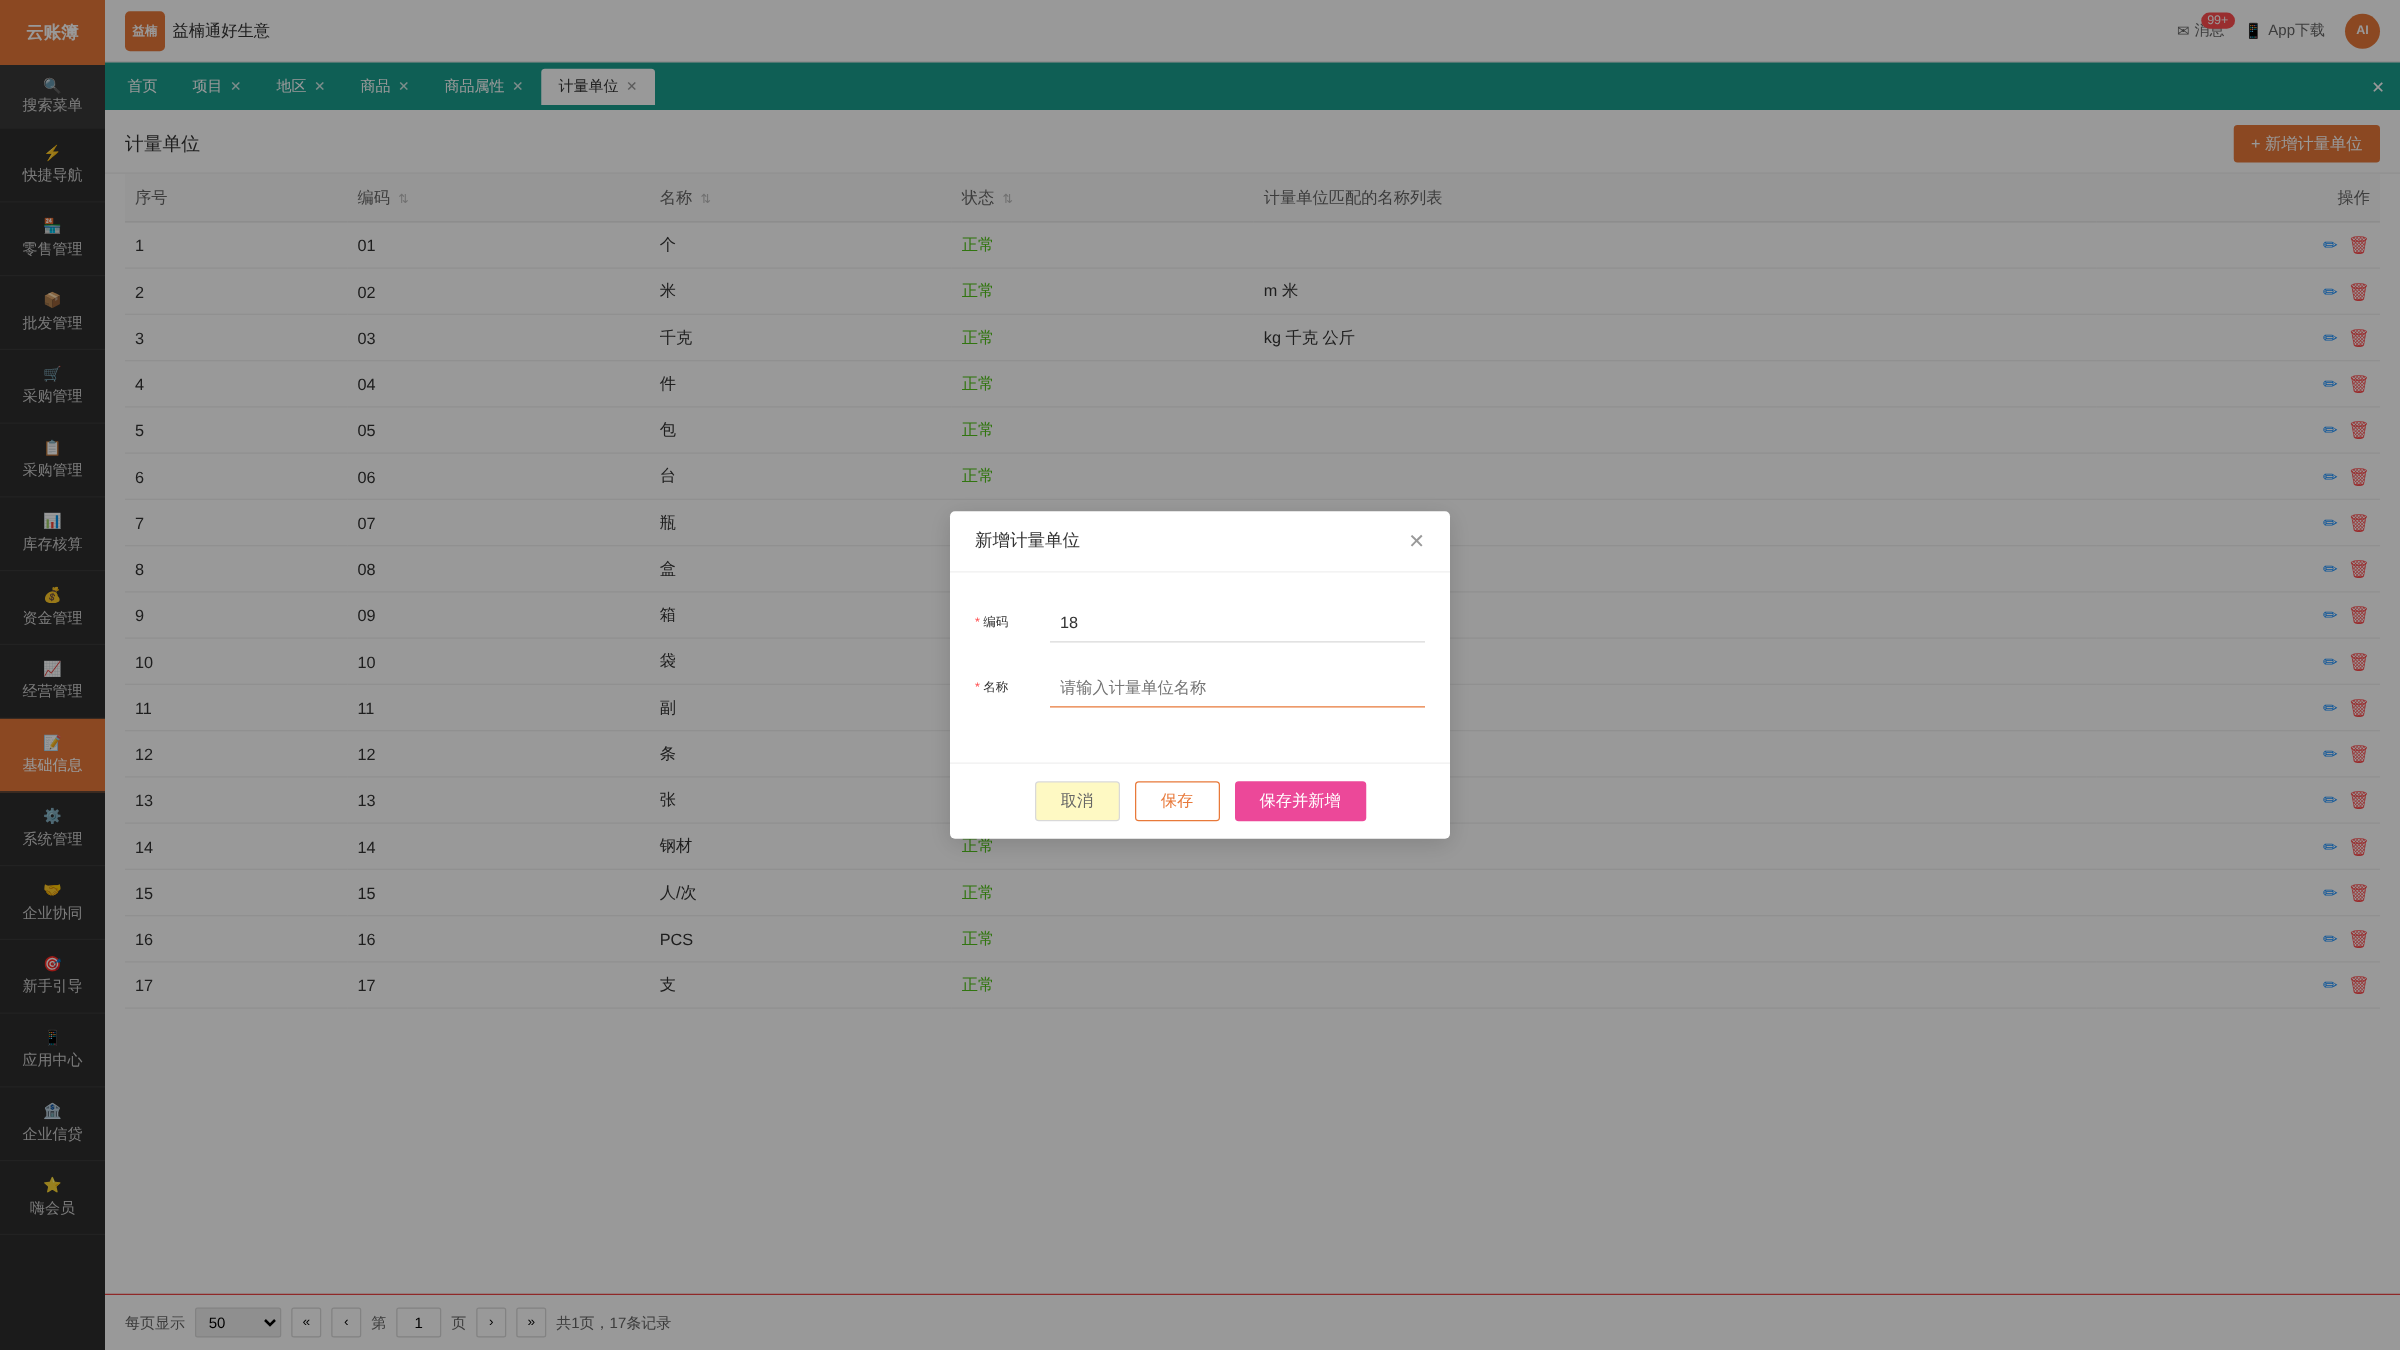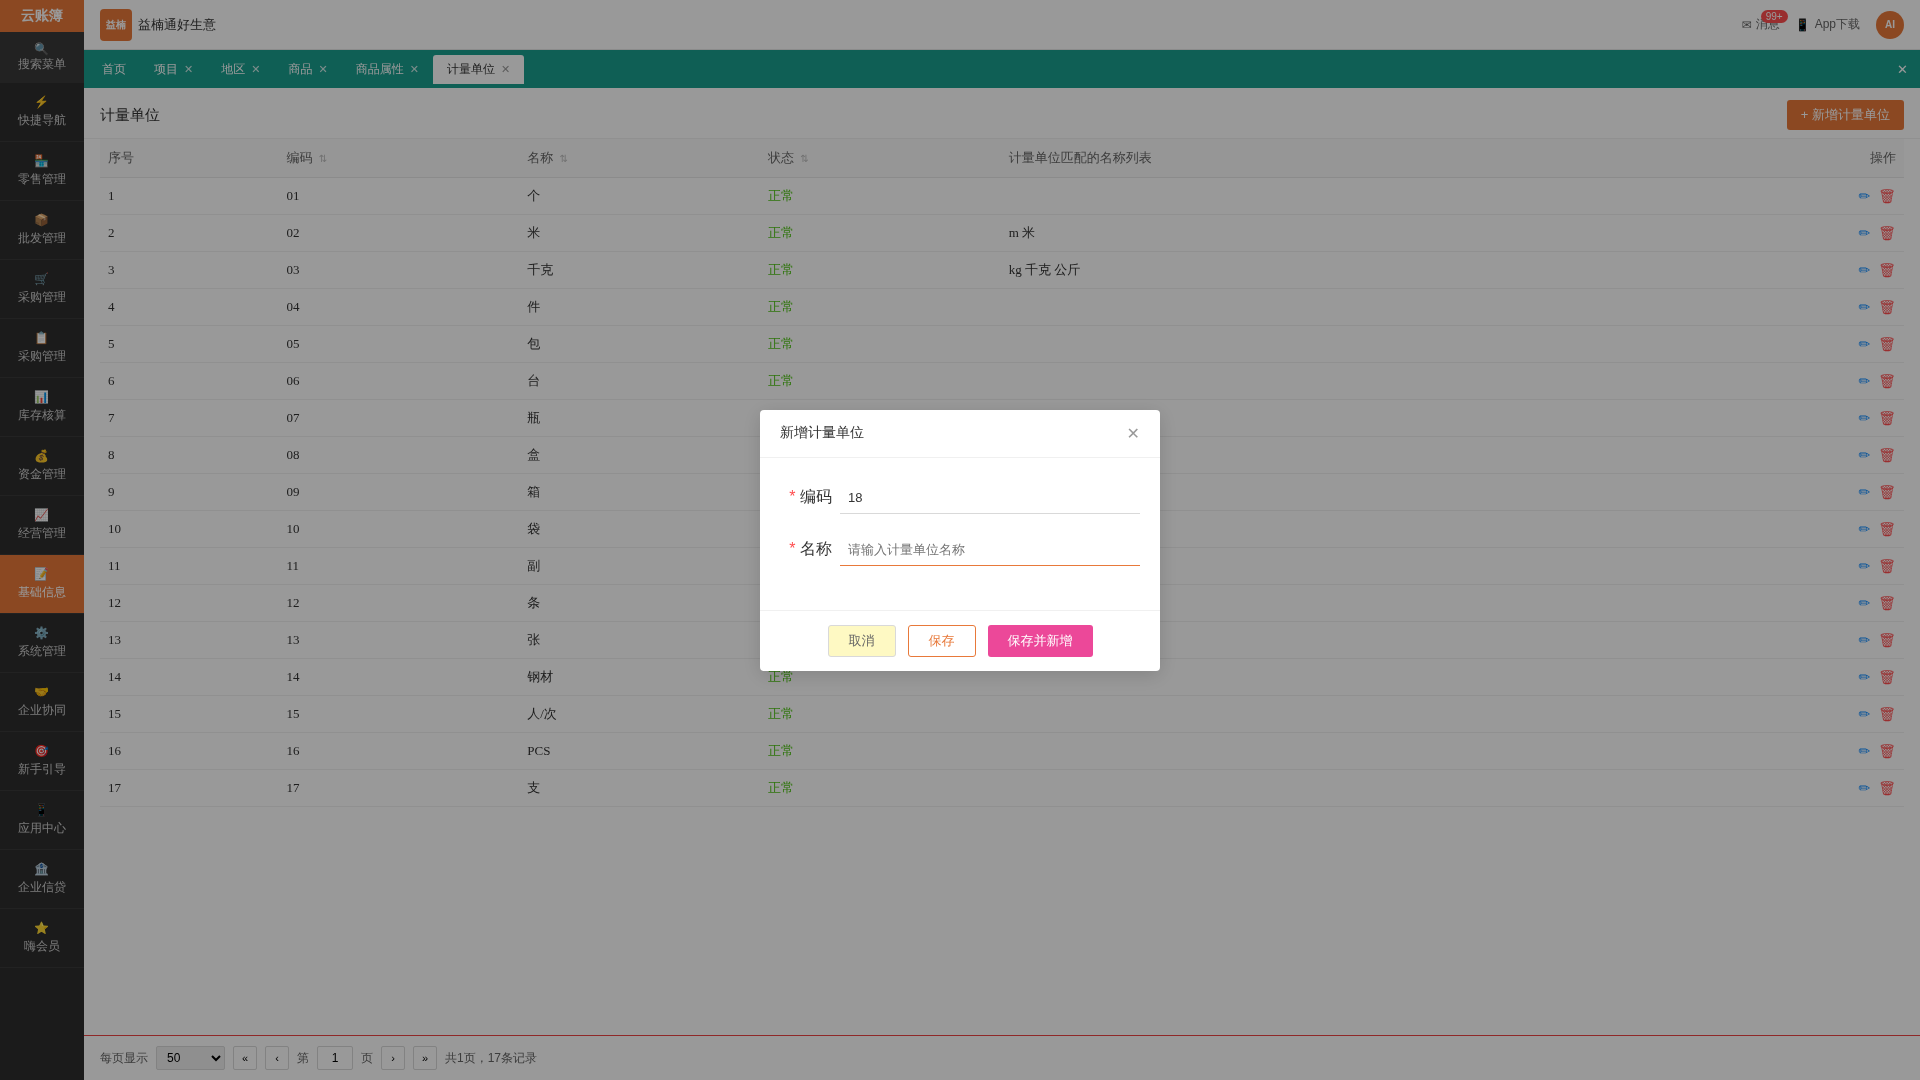--- a/index.html
+++ b/index.html
@@ -20,7 +20,7 @@
       background: #e8793a;
       padding: 10px;
       display: flex; align-items: center; justify-content: center;
-      height: 32px;
+      height: 52px;
     }
     .logo-text { color: white; font-size: 14px; font-weight: bold; }
     .sidebar-search {

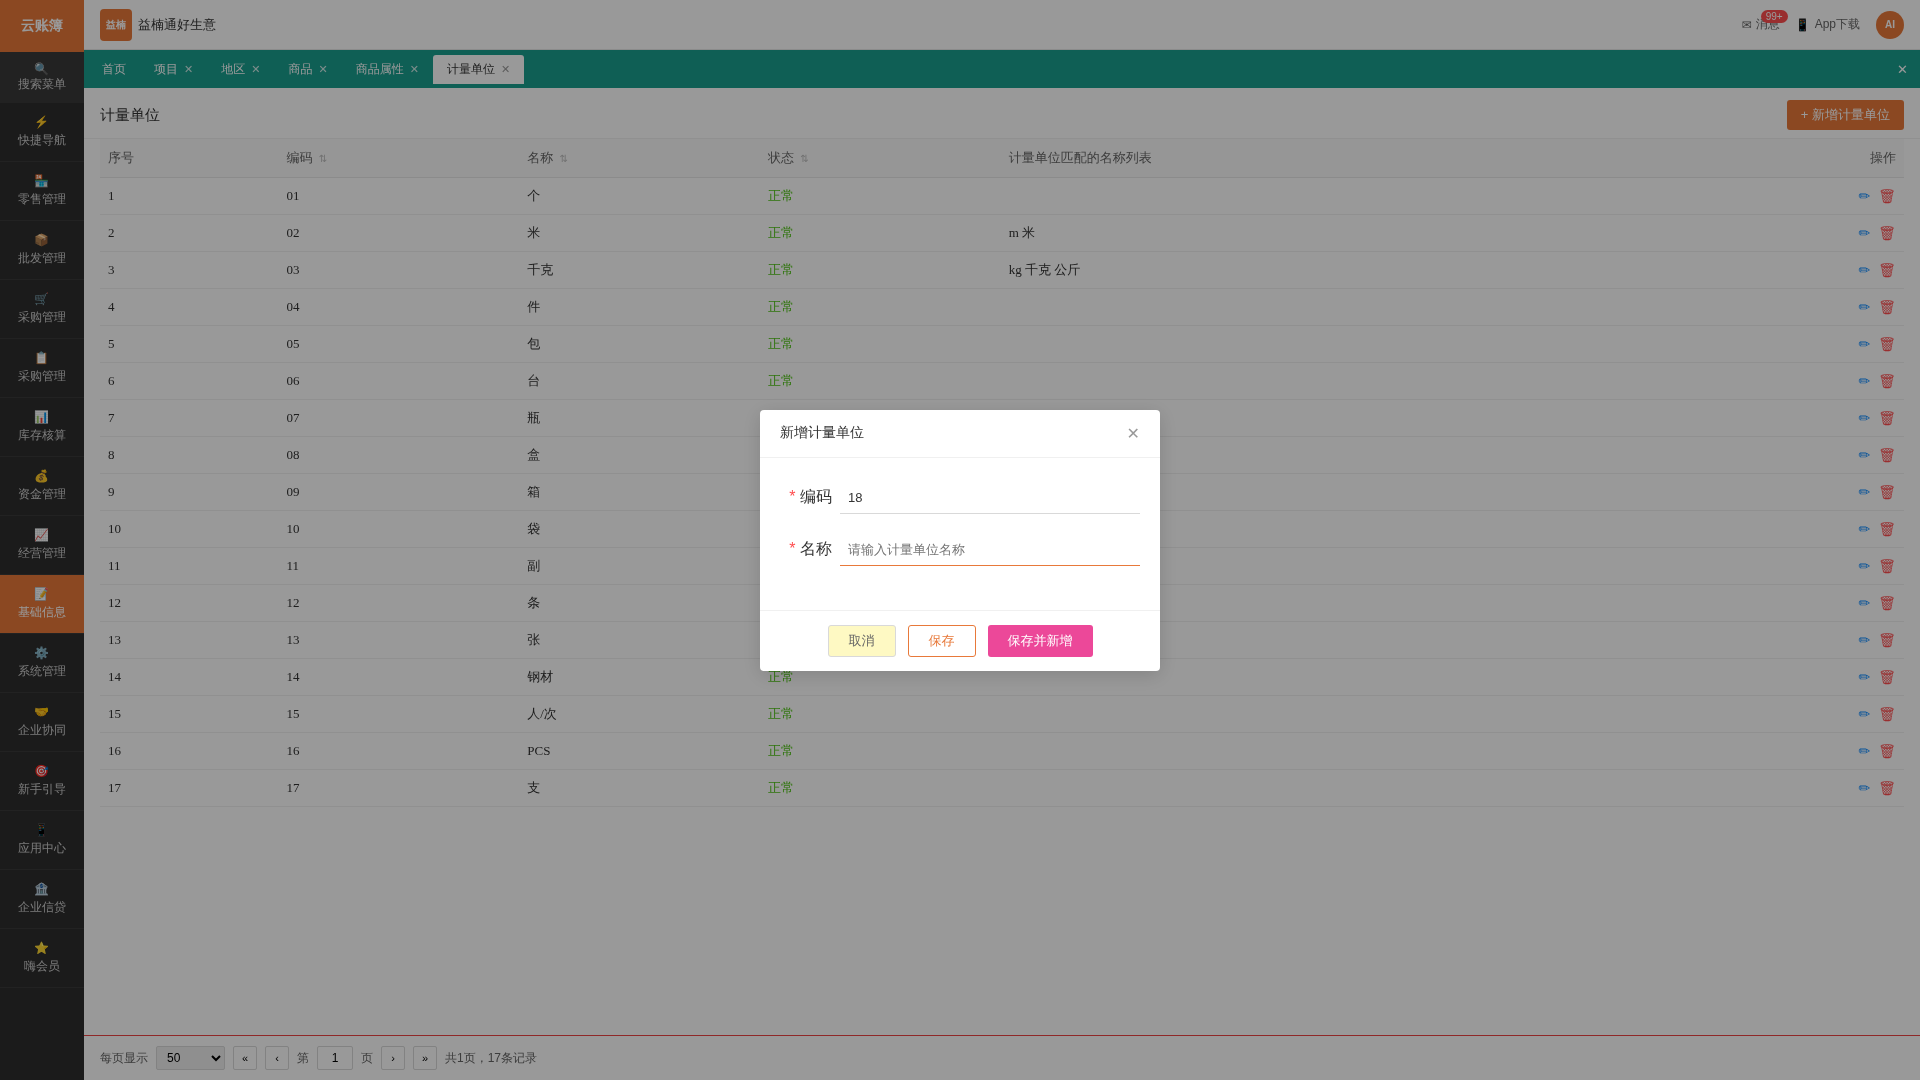--- a/index.html
+++ b/index.html
@@ -120,7 +120,7 @@
     }
 
     
-    .table-container { flex: 1; overflow: auto; padding: 0 16px; font-family: Liberation Serif, serif; }
+    .table-container { flex: 1; overflow: auto; padding: 0 16px; }
     table { width: 100%; border-collapse: collapse; font-size: 13px; }
     thead tr { background: #fafafa; }
     th {

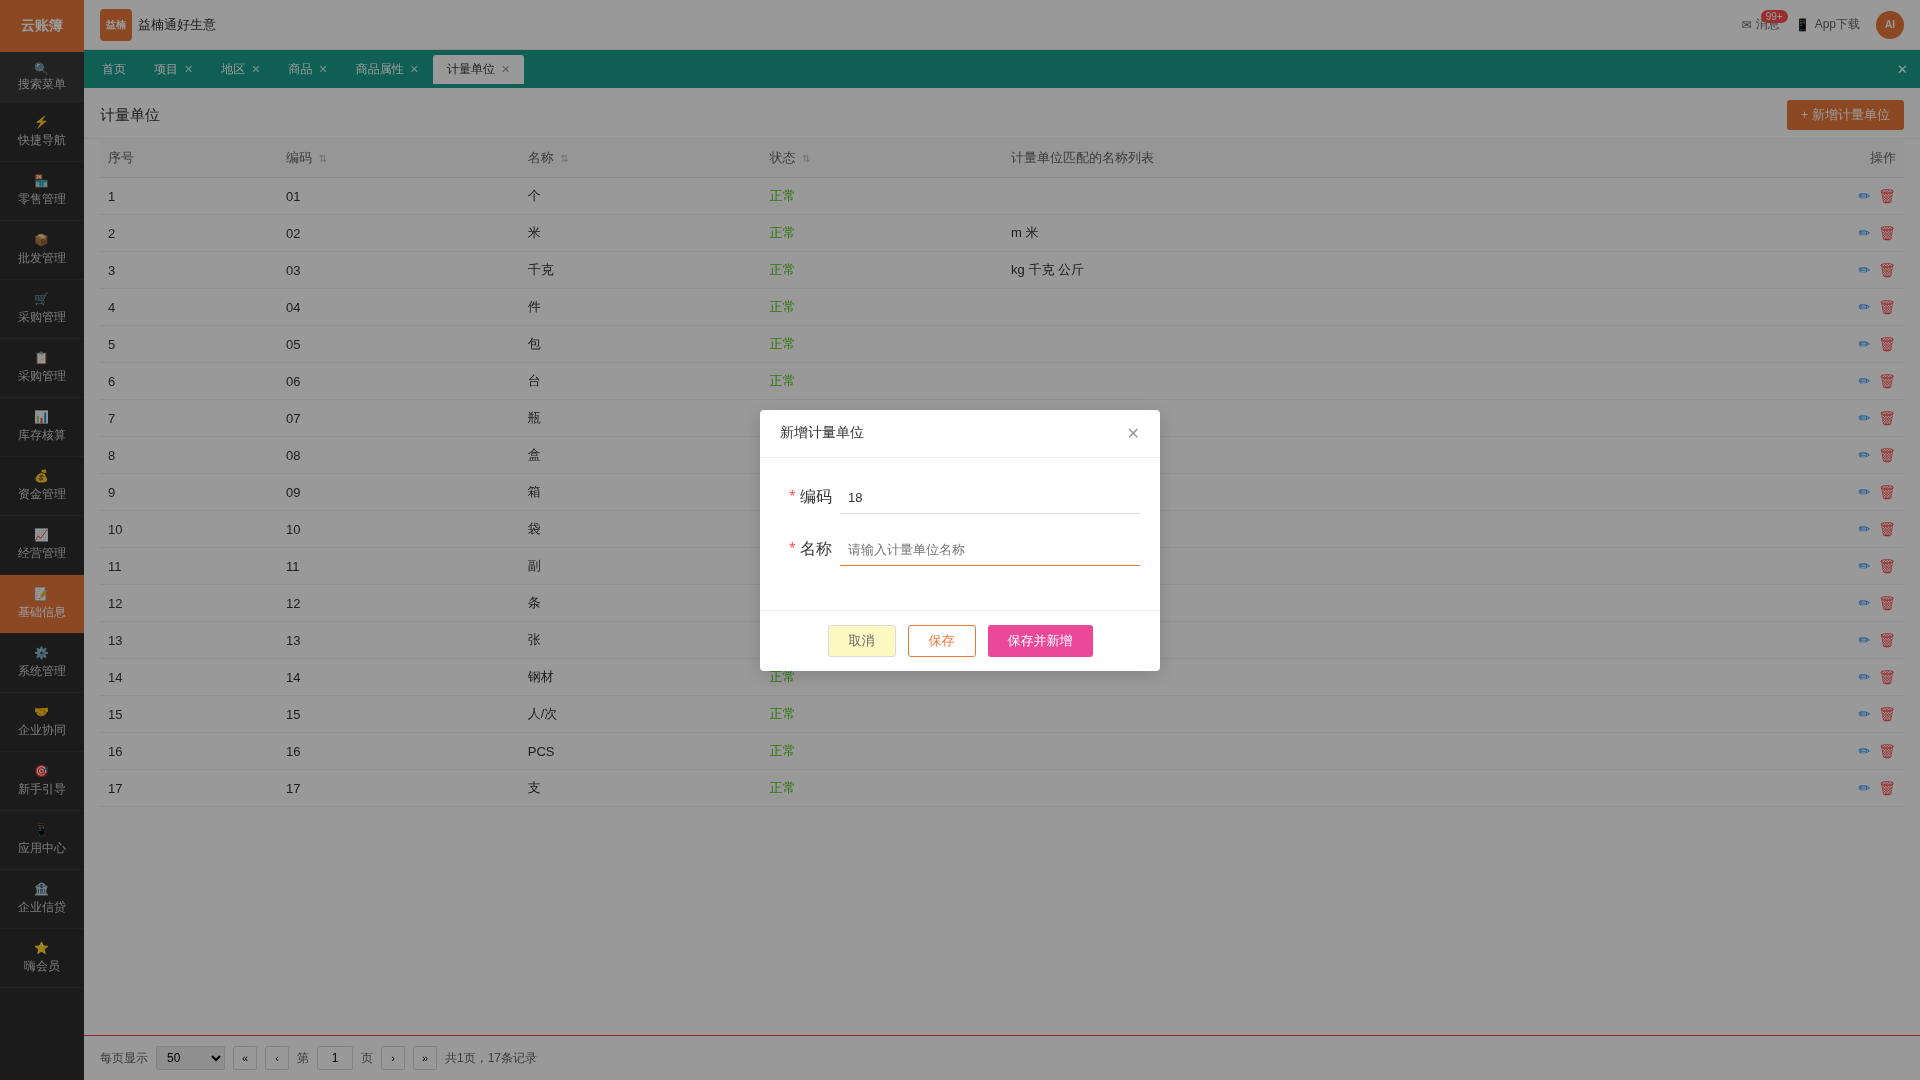--- a/index.html
+++ b/index.html
@@ -213,9 +213,8 @@
     }
     .form-label {
       width: 60px;
-      text-align: right;
       color: #333;
-      font-size: 16px;
+      font-size: 10px;
       flex-shrink: 0;
       padding-right: 8px;
     }

